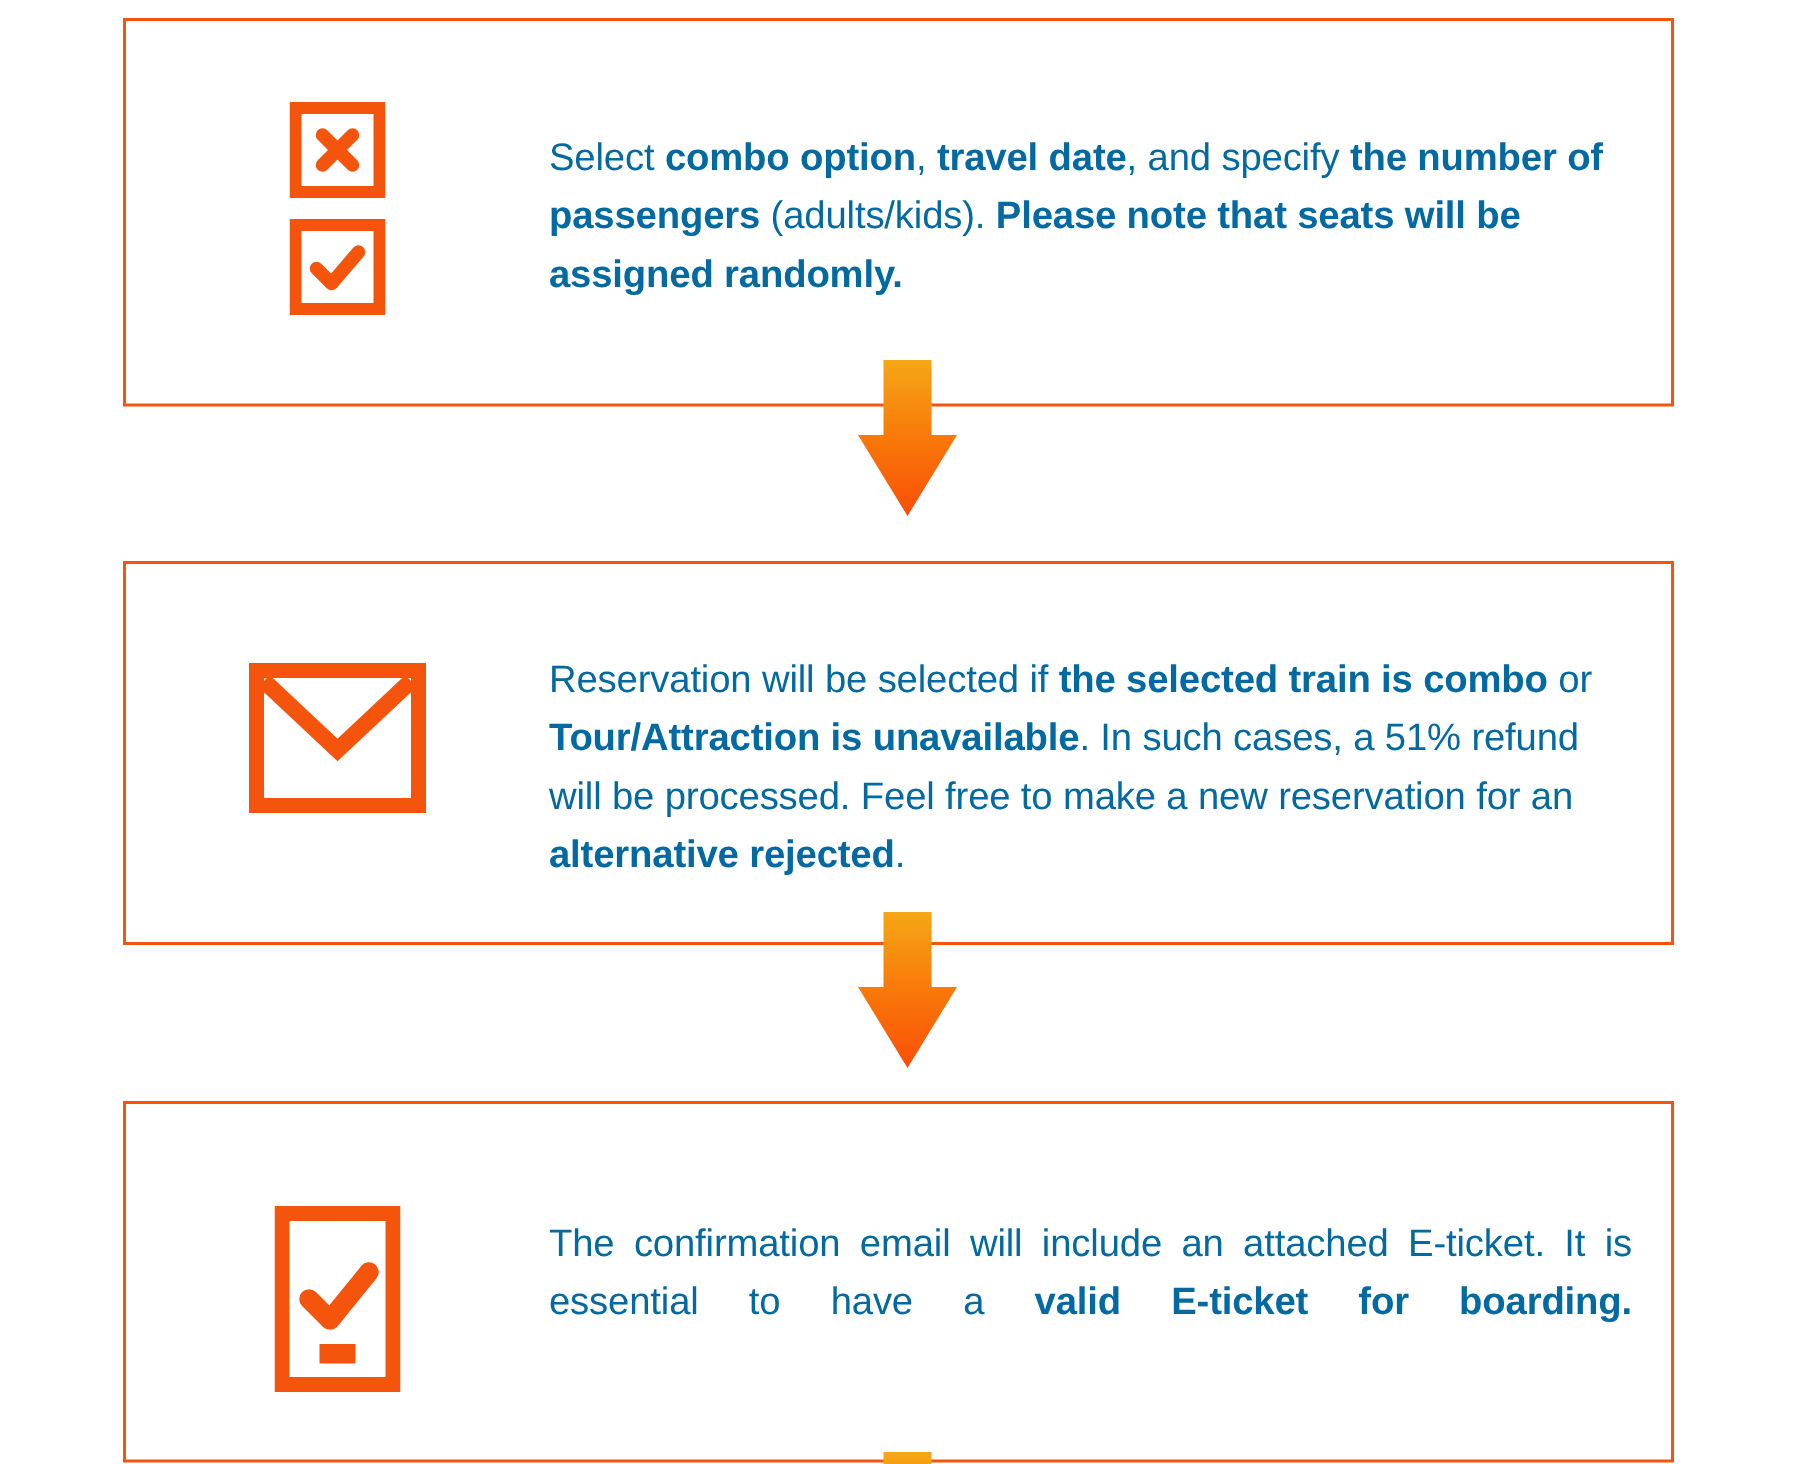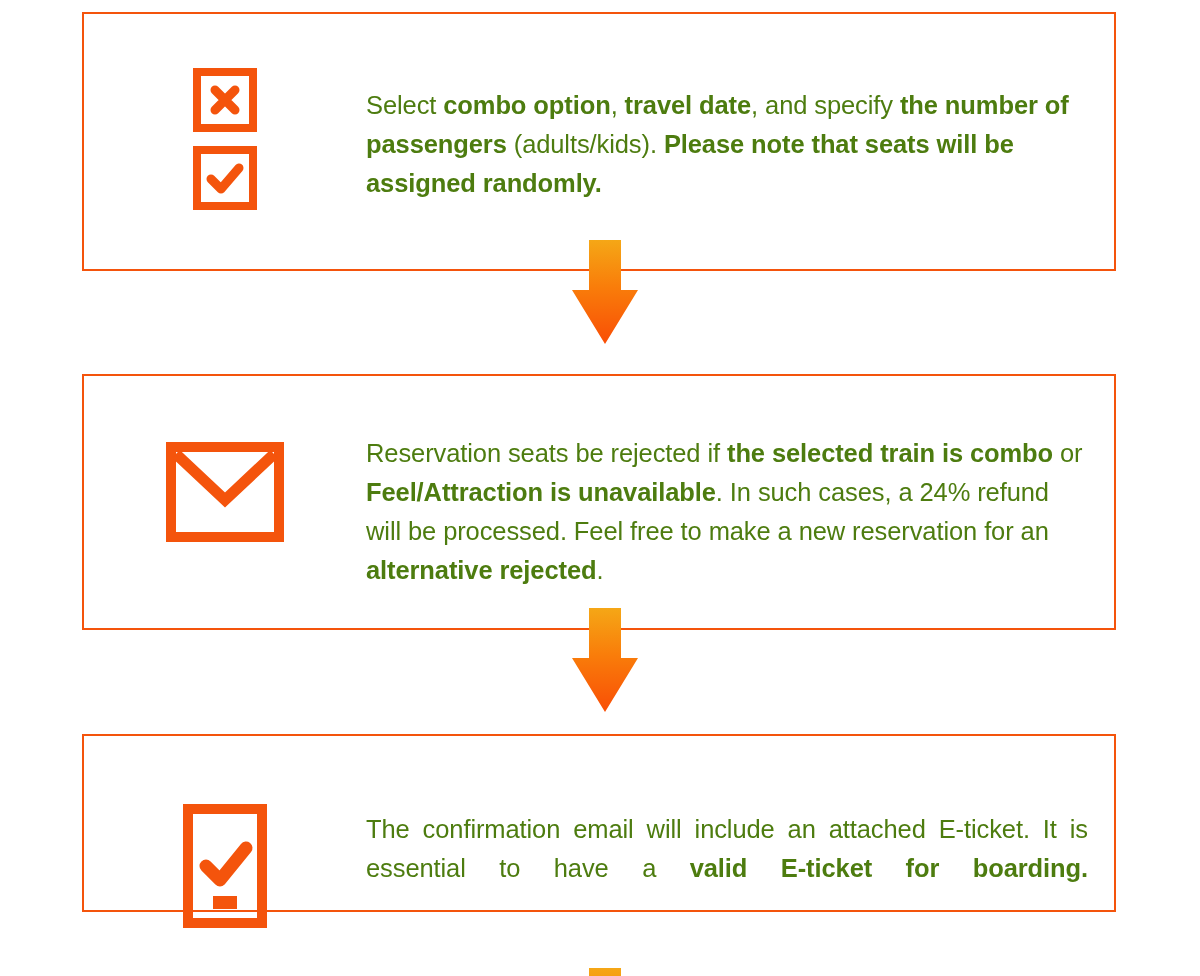--- a/index.html
+++ b/index.html
@@ -56,7 +56,7 @@
     flex: 1 1 auto;
     box-sizing: border-box;
     padding-right: 26px;
-    color: #4d7c0f;
+    color: #0369a1;
     font-size: 25.5px;
     line-height: 39px;
     letter-spacing: -0.1px;

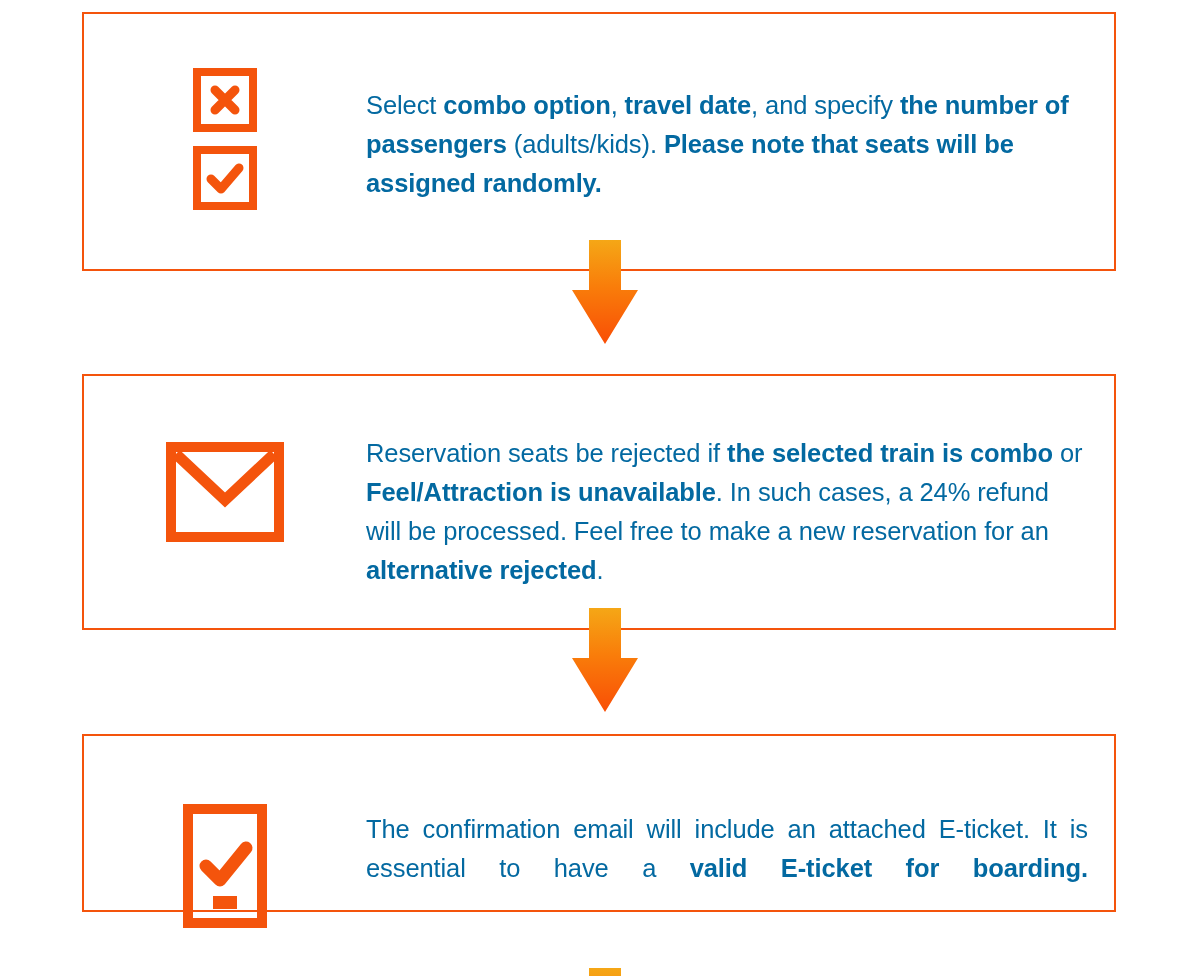--- a/index.html
+++ b/index.html
@@ -133,7 +133,7 @@
       </span>
     </div>
     <div class="step-text-cell">
-      <span class="para"><span>Reservation seats be rejected if </span><b>the selected train is combo</b><span> or </span><b>Feel/Attraction is unavailable</b><span>. In such cases, a 24% refund will be processed. Feel free to make a new reservation for an </span><b>alternative rejected</b><span>.</span></span>
+      <span class="para"><span>Reservation will be selected if </span><b>the selected train is combo</b><span> or </span><b>Feel/Attraction is unavailable</b><span>. In such cases, a 24% refund will be processed. Feel free to make a new reservation for an </span><b>alternative rejected</b><span>.</span></span>
     </div>
   </div>
 

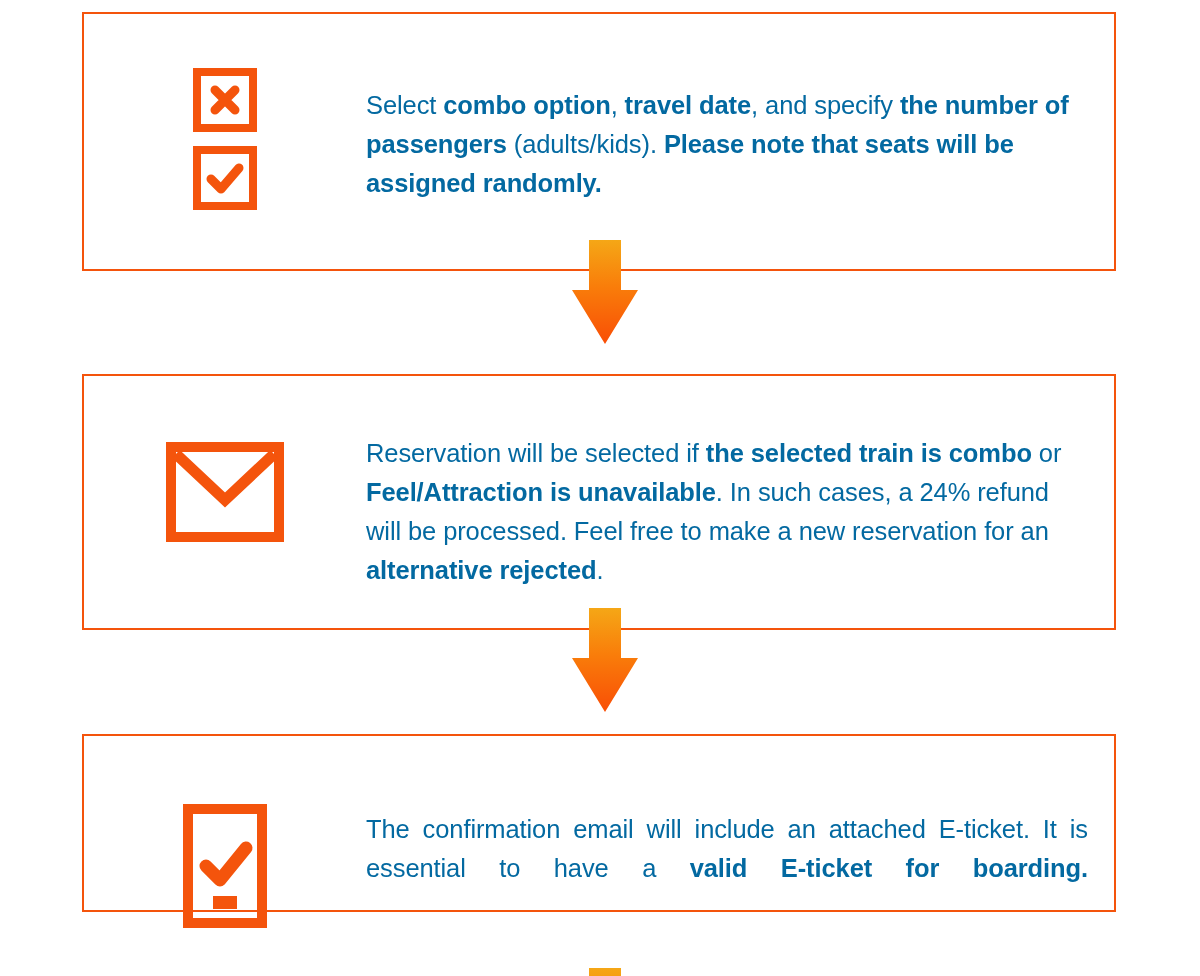--- a/index.html
+++ b/index.html
@@ -133,7 +133,7 @@
       </span>
     </div>
     <div class="step-text-cell">
-      <span class="para"><span>Reservation will be selected if </span><b>the selected train is combo</b><span> or </span><b>Feel/Attraction is unavailable</b><span>. In such cases, a 24% refund will be processed. Feel free to make a new reservation for an </span><b>alternative rejected</b><span>.</span></span>
+      <span class="para"><span>Reservation will be selected if </span><b>the selected train is combo</b><span> or </span><b>Tour/Attraction is unavailable</b><span>. In such cases, a 24% refund will be processed. Feel free to make a new reservation for an </span><b>alternative rejected</b><span>.</span></span>
     </div>
   </div>
 

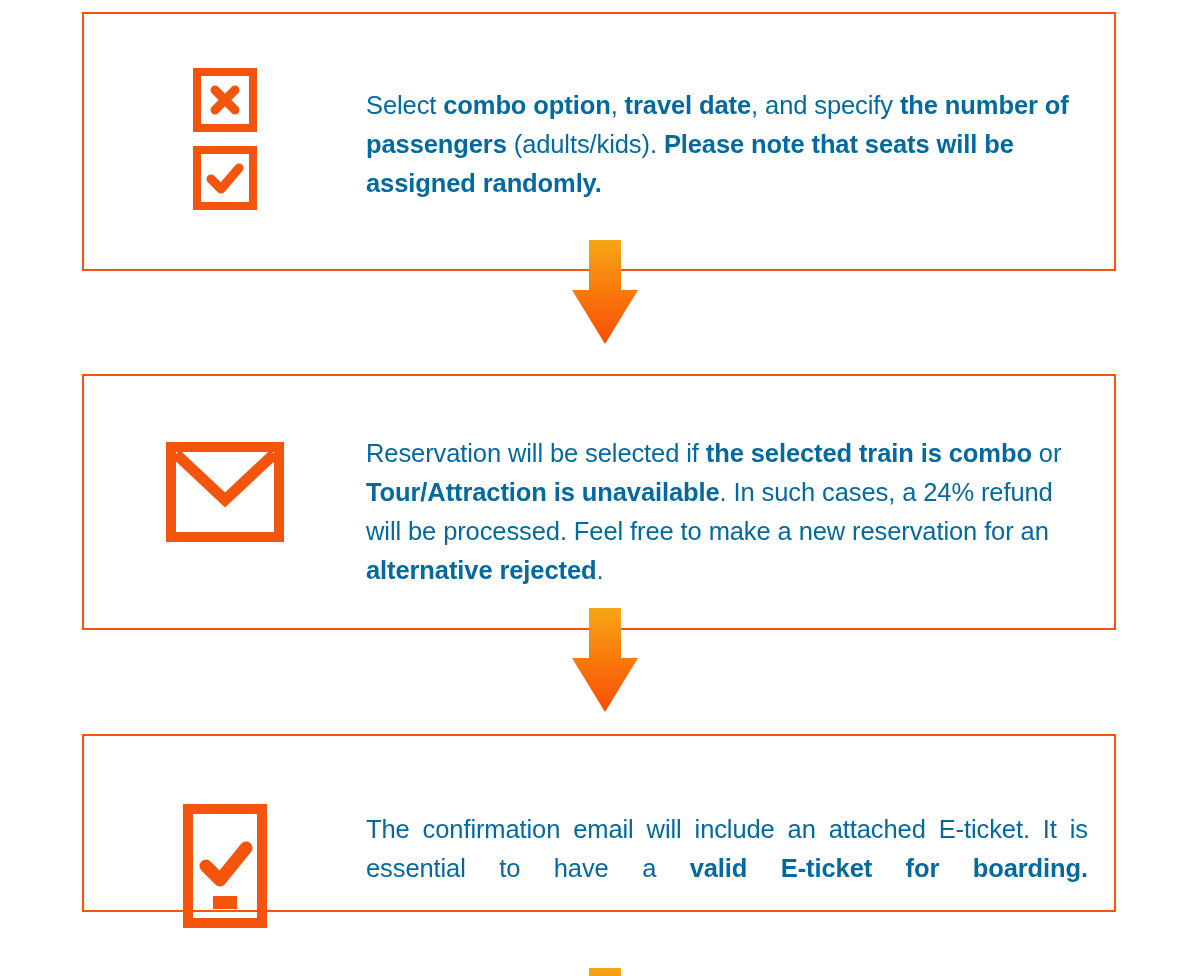--- a/index.html
+++ b/index.html
@@ -133,7 +133,7 @@
       </span>
     </div>
     <div class="step-text-cell">
-      <span class="para"><span>Reservation will be selected if </span><b>the selected train is combo</b><span> or </span><b>Tour/Attraction is unavailable</b><span>. In such cases, a 24% refund will be processed. Feel free to make a new reservation for an </span><b>alternative rejected</b><span>.</span></span>
+      <span class="para"><span>Reservation will be selected if </span><b>the selected train is combo</b><span> or </span><b>Tour/Attraction is unavailable</b><span>. In such cases, a 51% refund will be processed. Feel free to make a new reservation for an </span><b>alternative rejected</b><span>.</span></span>
     </div>
   </div>
 

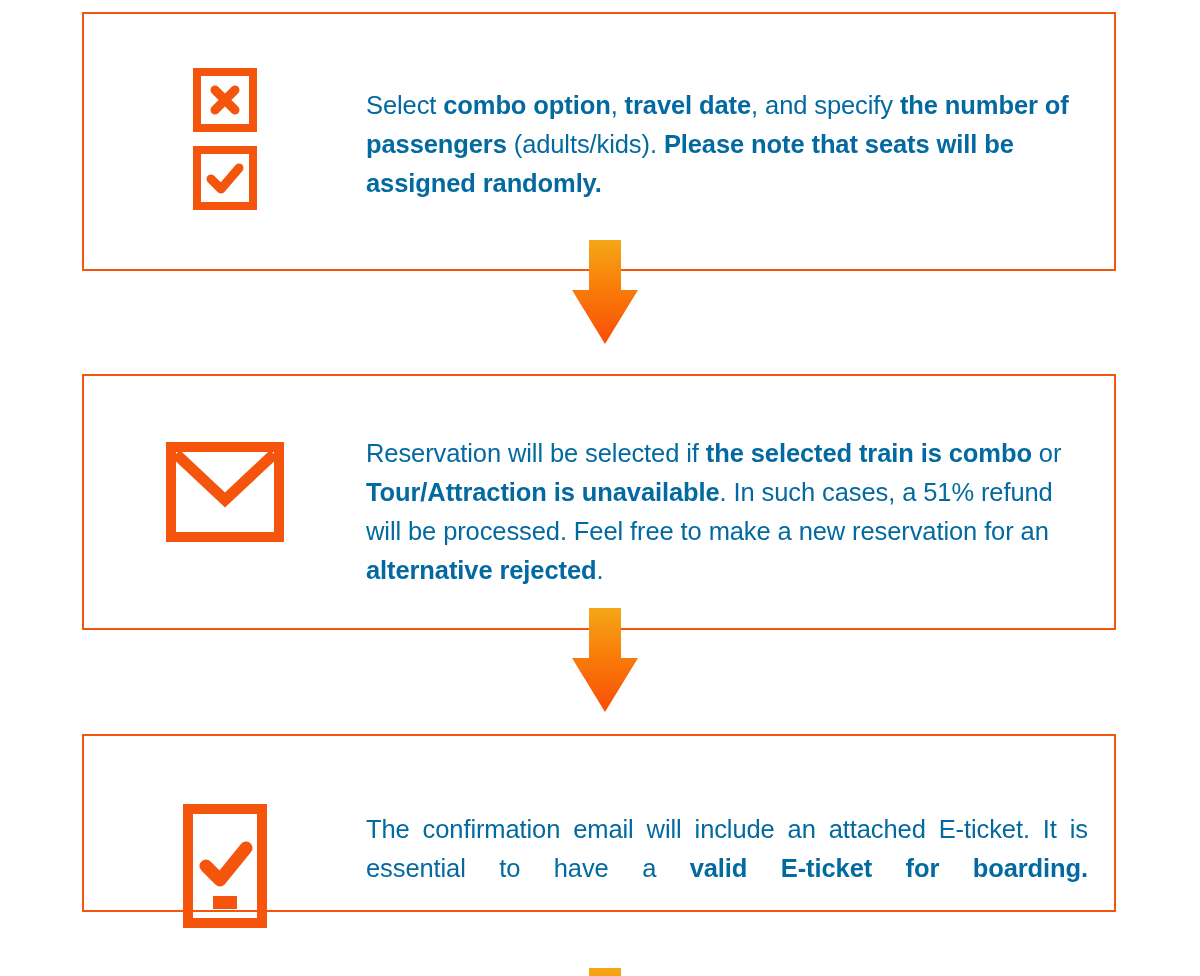--- a/index.html
+++ b/index.html
@@ -38,7 +38,7 @@
   }
   #step-1 { top: 12px;  height: 259px; }
   #step-2 { top: 374px; height: 256px; }
-  #step-3 { top: 734px; height: 178px; }
+  #step-3 { top: 734px; height: 241px; }
 
   .step-icon-cell {
     width: 282px;

